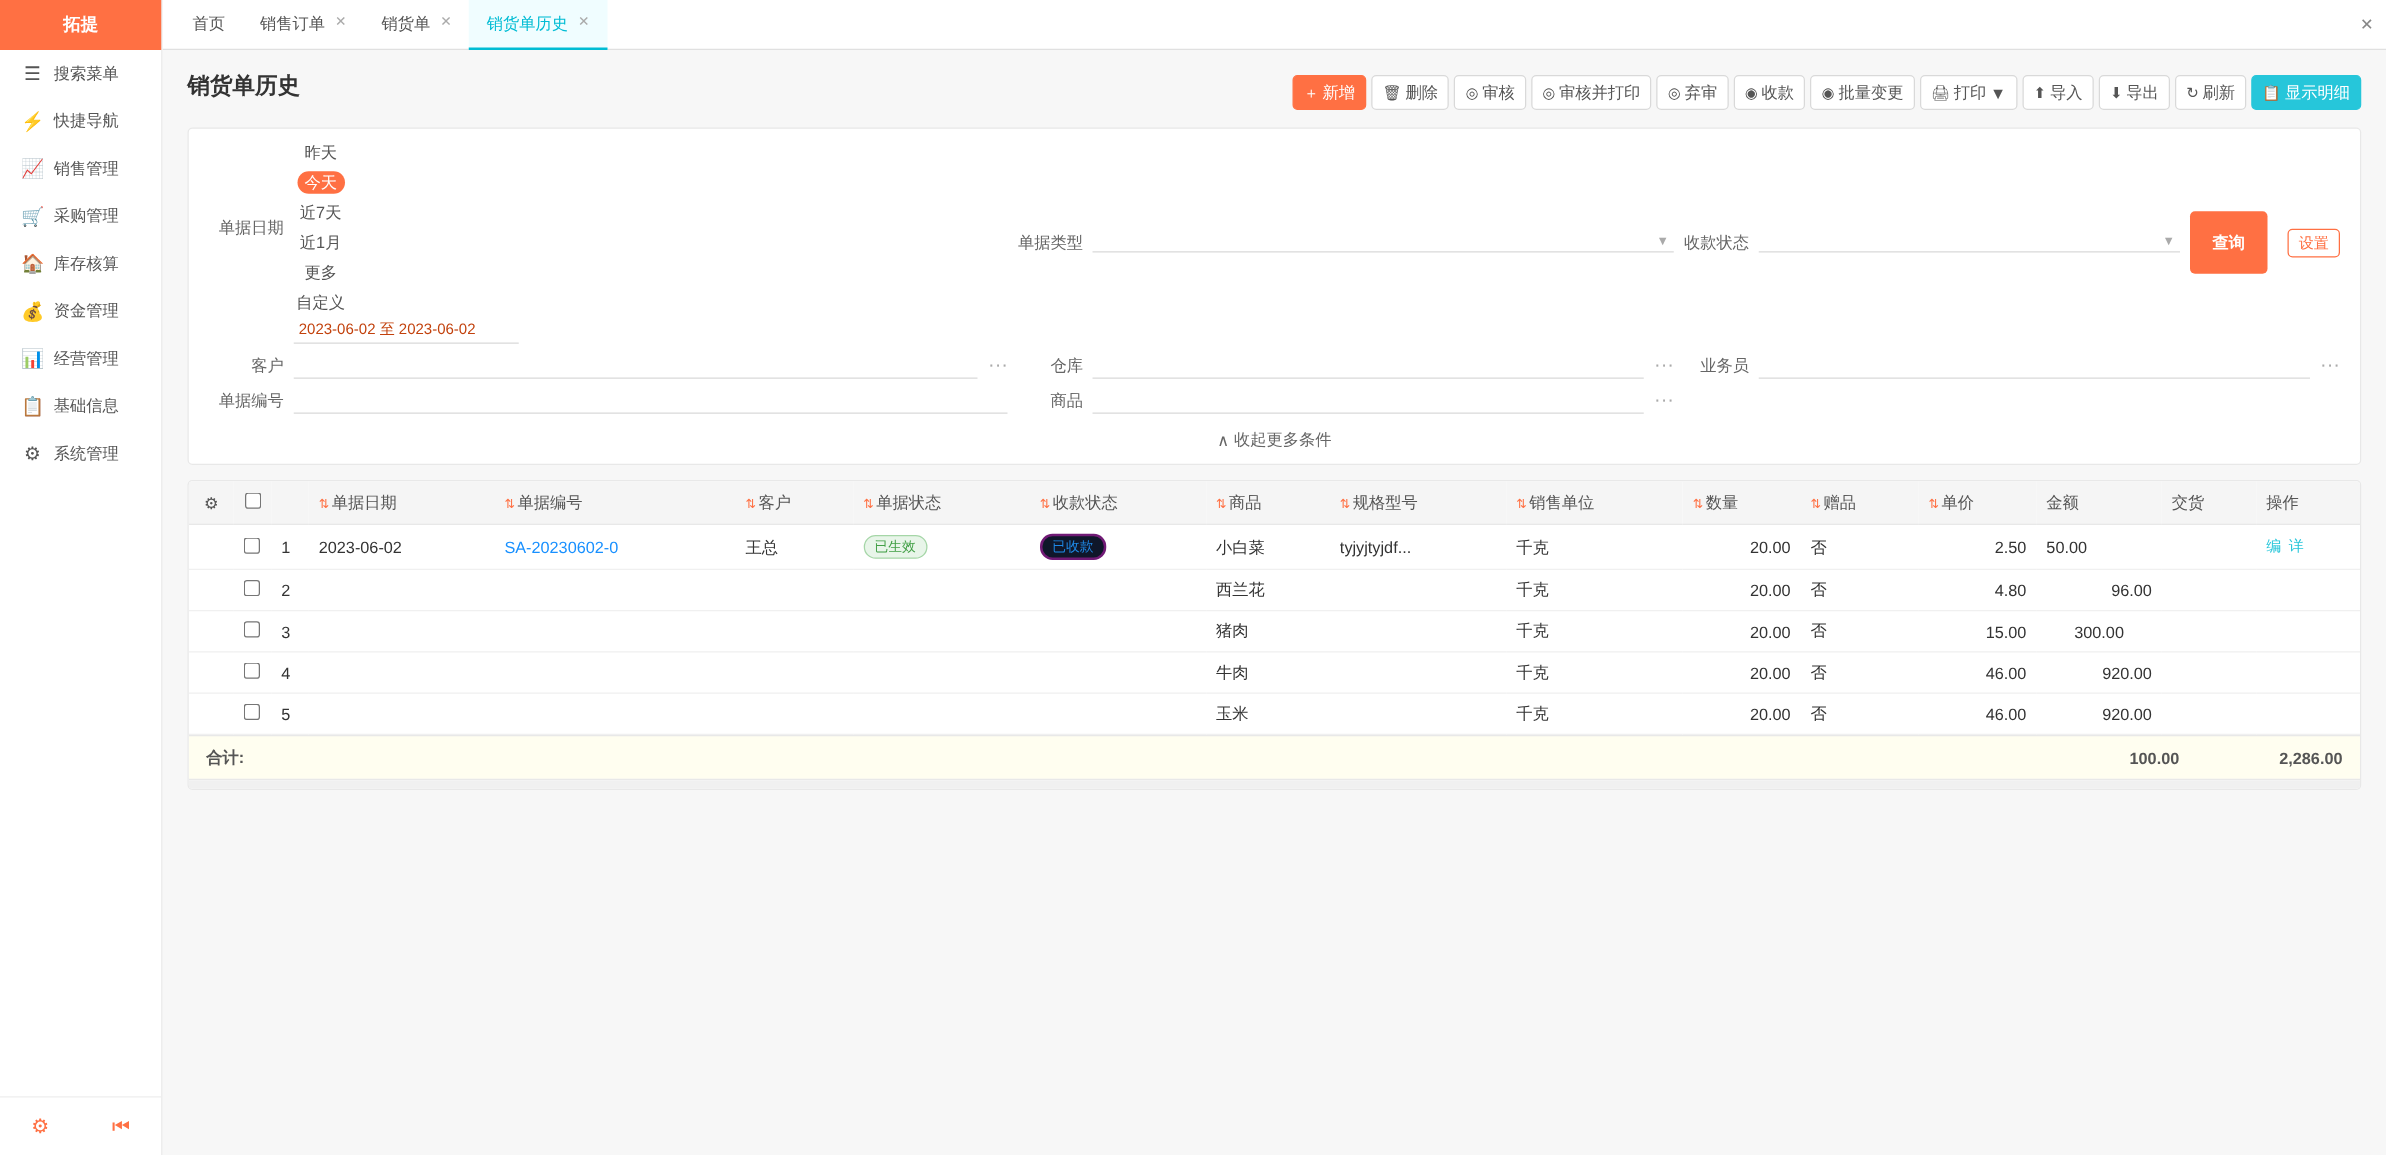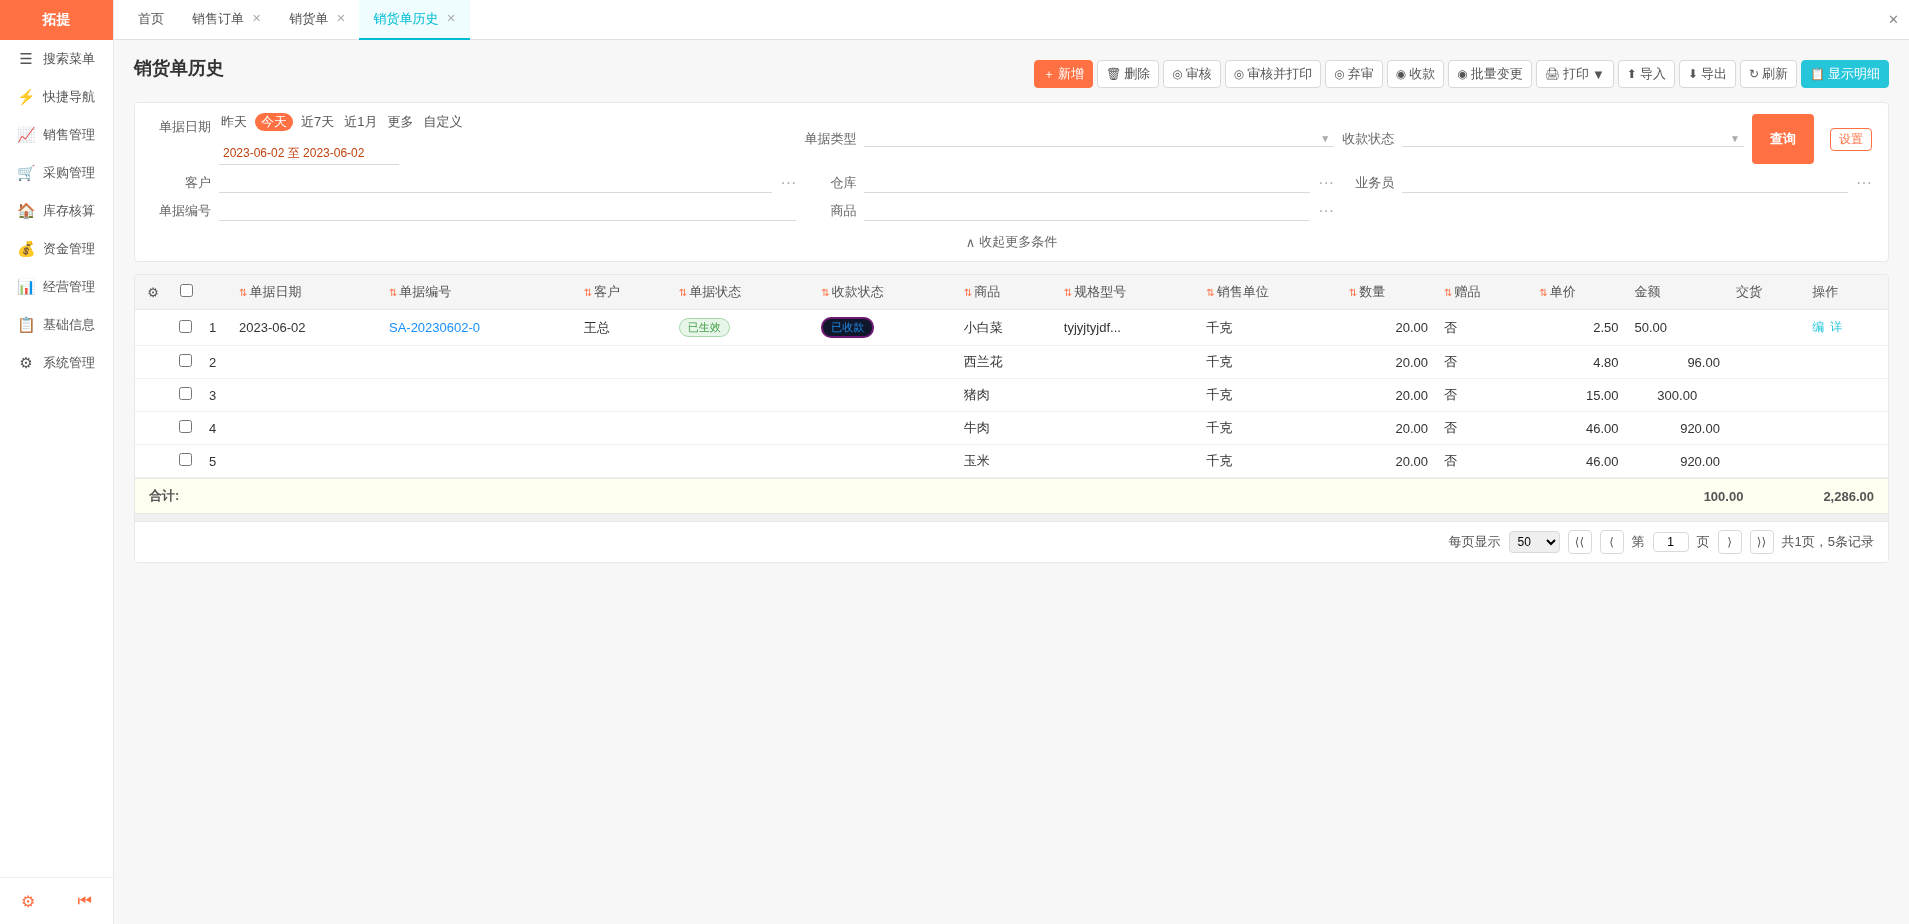--- a/index.html
+++ b/index.html
@@ -7,7 +7,7 @@
 
     
     .sidebar {
-      width: 114px;
+      width: 130px;
       background: #fff;
       border-right: 1px solid #e8e8e8;
       display: flex;

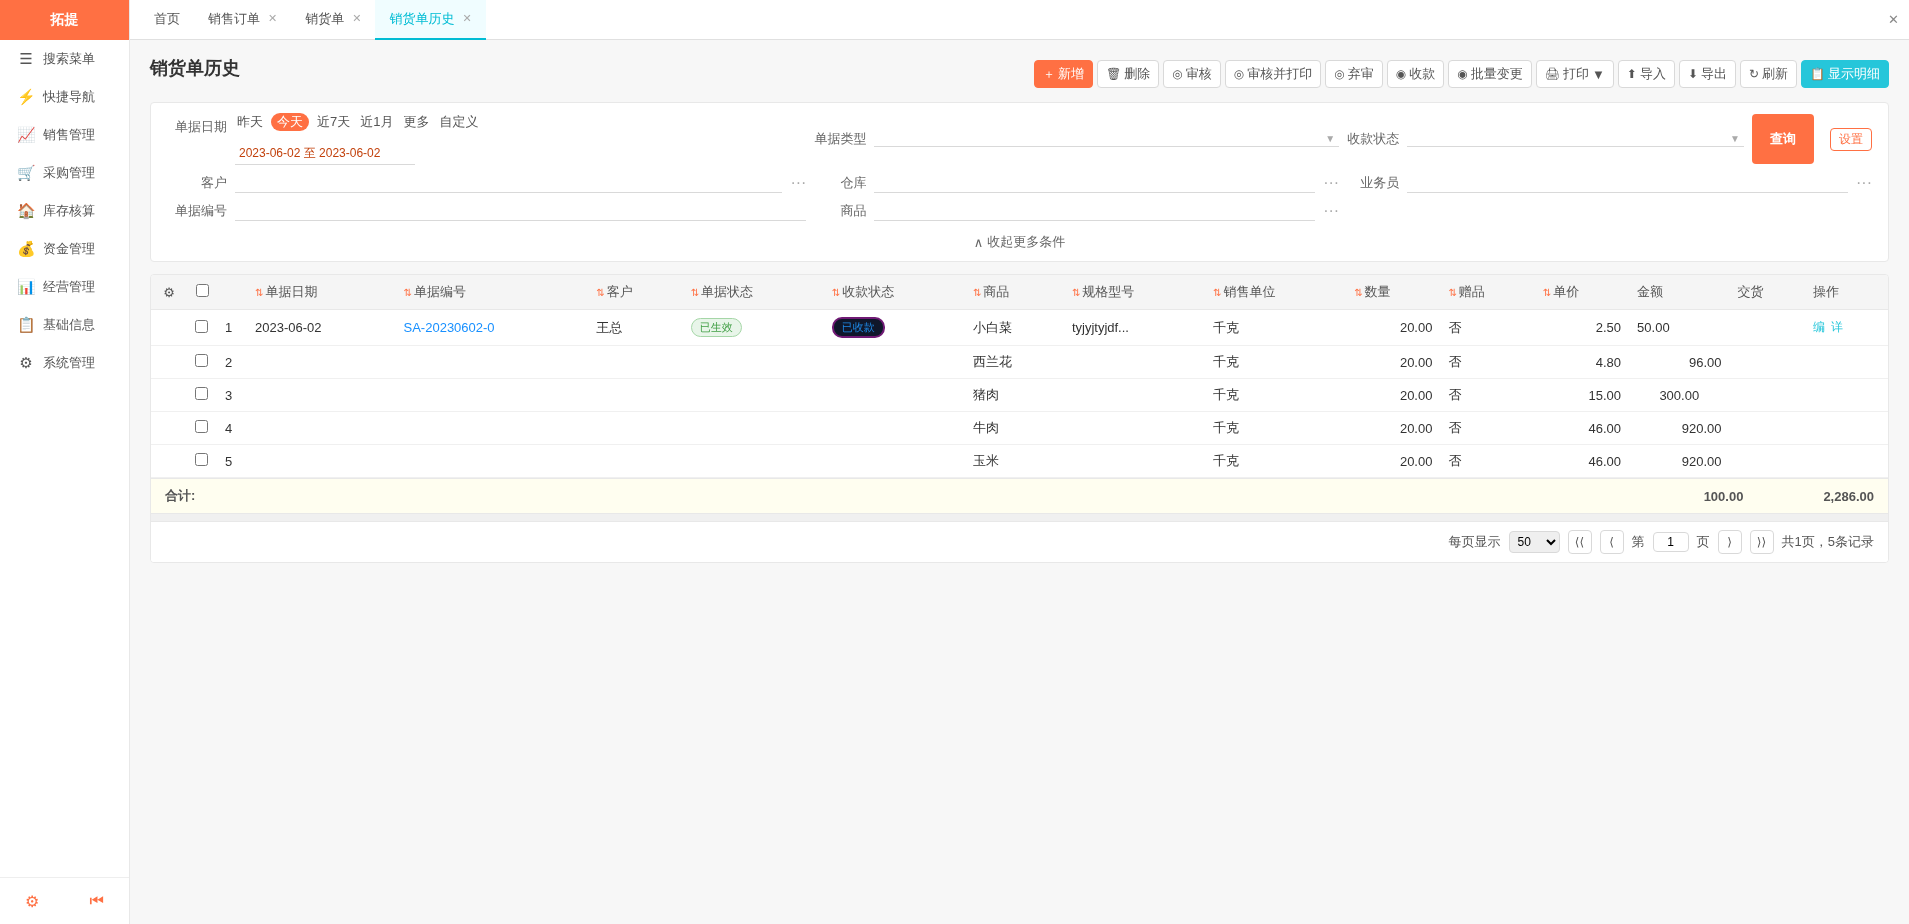--- a/index.html
+++ b/index.html
@@ -184,10 +184,11 @@
     }
     .date-shortcuts {
       display: flex;
-      align-items: flex-start;
+      align-items: center;
       gap: 6px;
       font-size: 12px;
-      margin-bottom: 10px;
+      margin-bottom: 0;
+      flex-direction: column;
     }
     .date-shortcut {
       cursor: pointer;

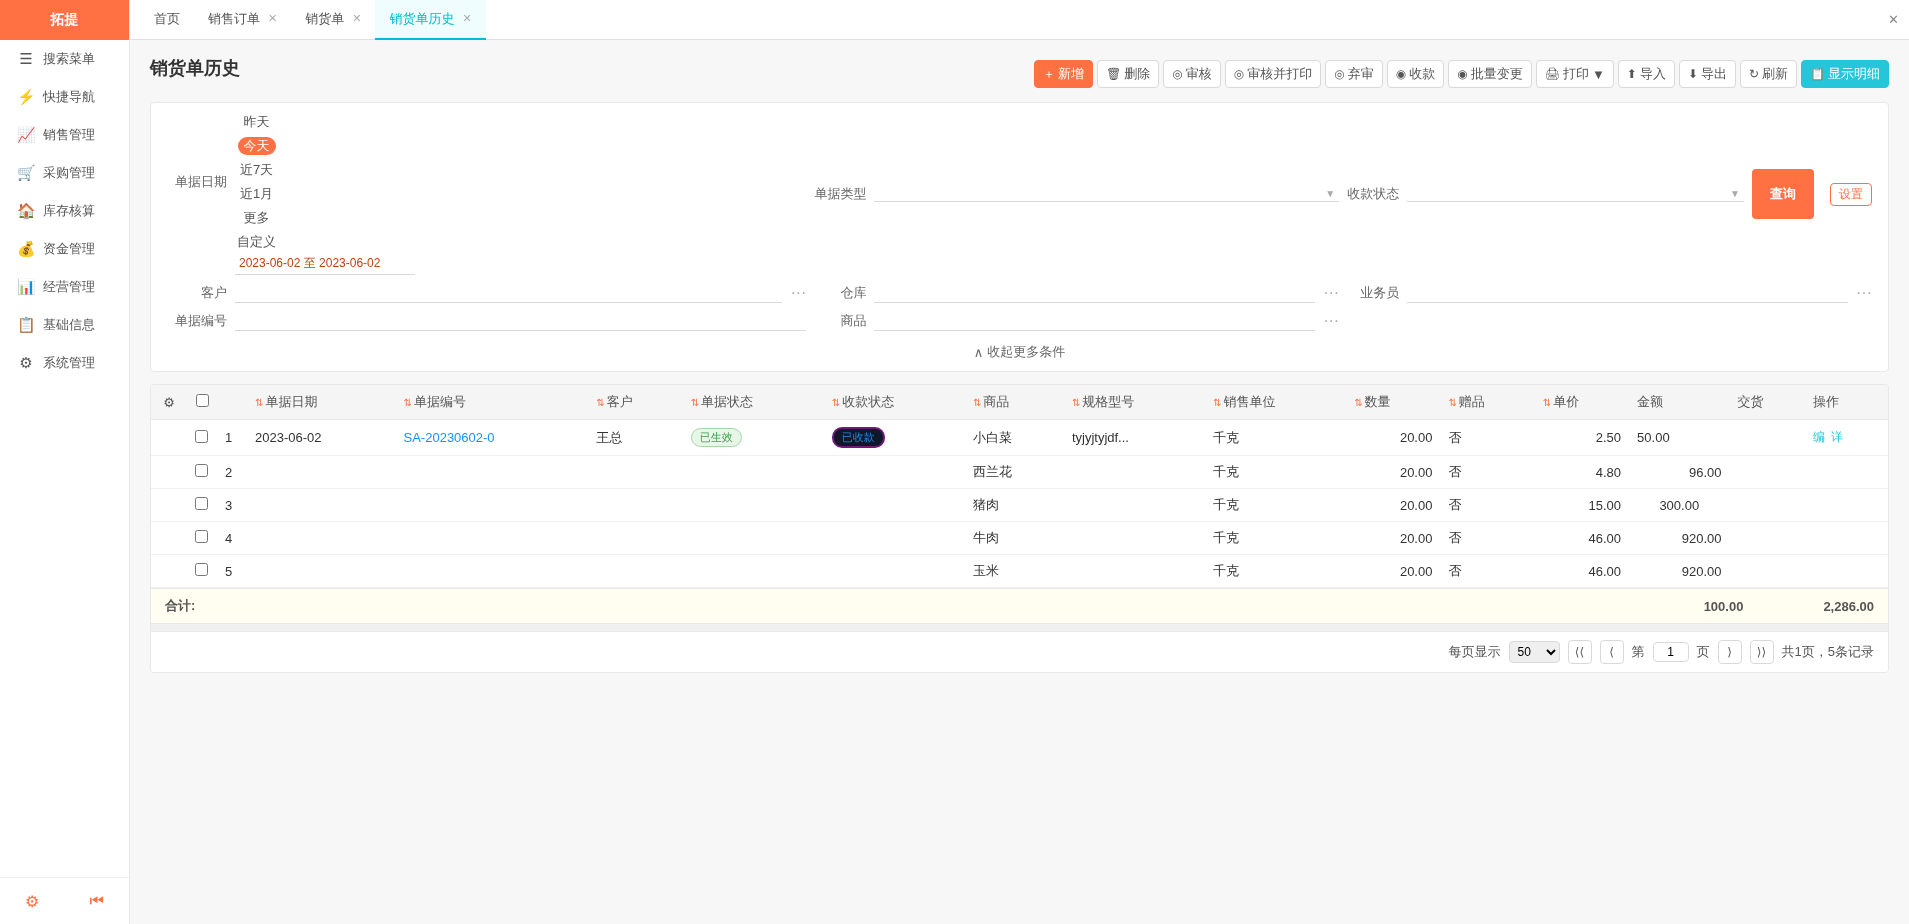--- a/index.html
+++ b/index.html
@@ -705,22 +705,6 @@
         <div class="scrollbar-inner"></div>
       </div>
 
-      <div class="pagination-row">
-        <span>每页显示</span>
-        <select class="pagination-select">
-          <option>50</option>
-          <option>100</option>
-          <option>200</option>
-        </select>
-        <div class="page-btn">⟨⟨</div>
-        <div class="page-btn">⟨</div>
-        <span>第</span>
-        <input type="text" class="page-input" value="1" style="">
-        <span>页</span>
-        <div class="page-btn">⟩</div>
-        <div class="page-btn">⟩⟩</div>
-        <span>共1页，5条记录</span>
-      </div>
     </div>
   </div>
 </div>

